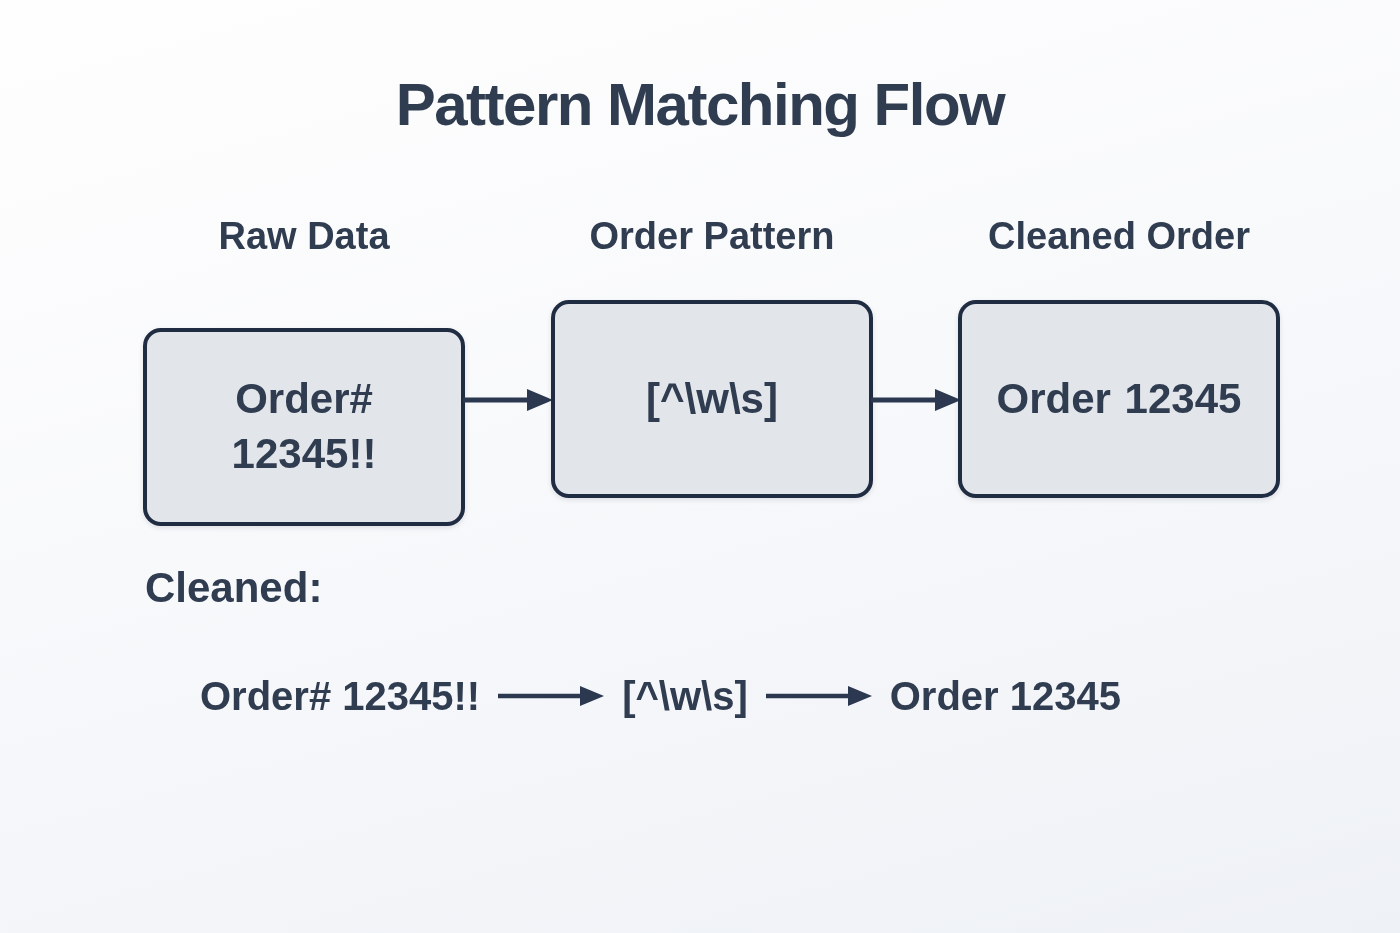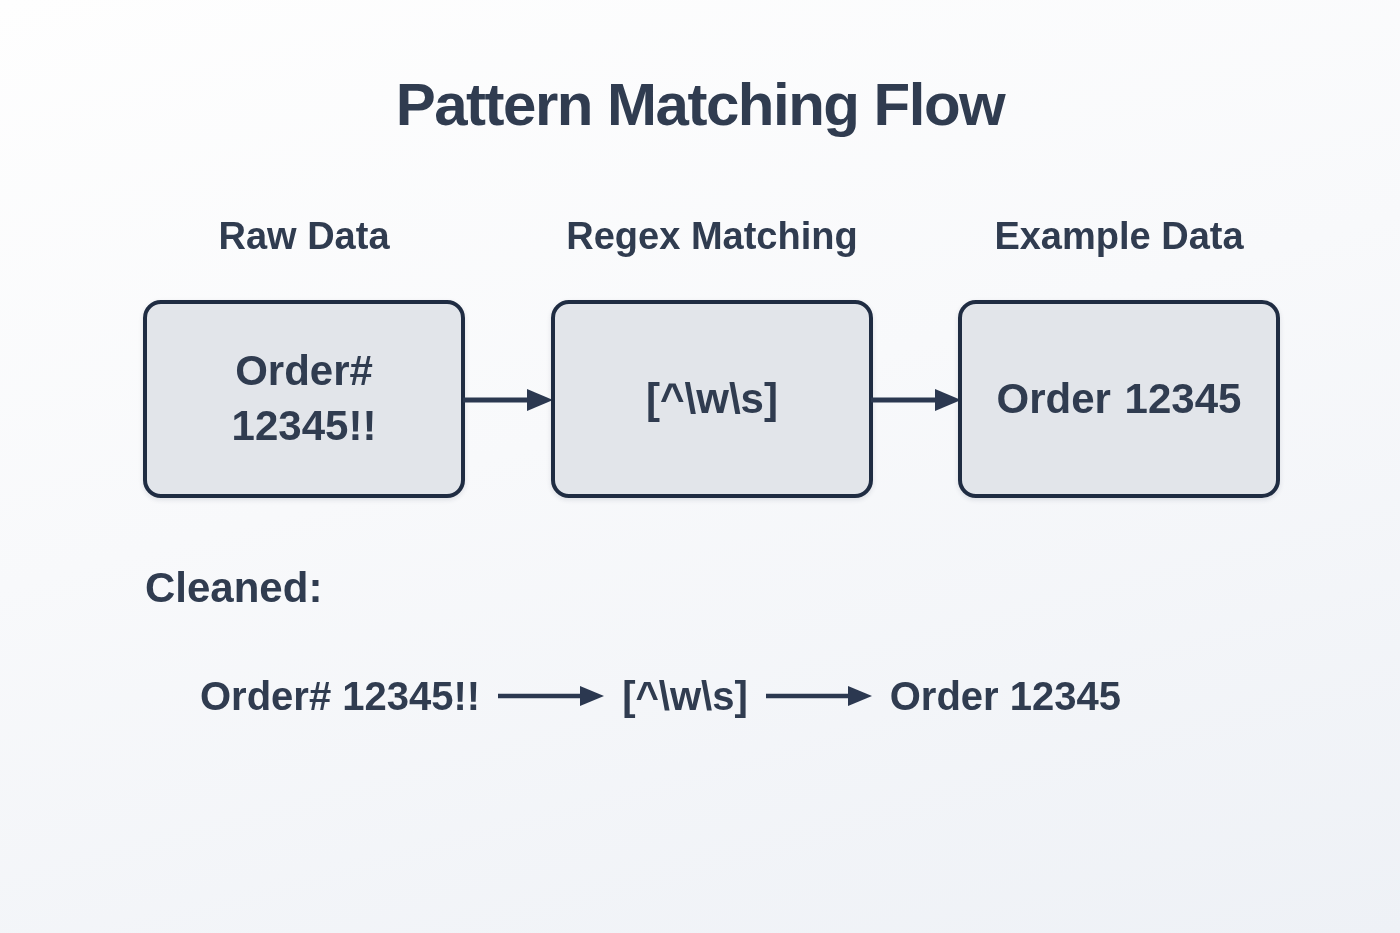--- a/index.html
+++ b/index.html
@@ -23,7 +23,7 @@
     position: absolute; top: 212px; width: 322px;
     display: flex; flex-direction: column; align-items: center;
   }
-  .stage-1 { left: 143px; }
+  .stage-1 { left: 143px; gap: 28px; }
   .stage-2 { left: 551px; }
   .stage-3 { left: 958px; }
   .stage-label {

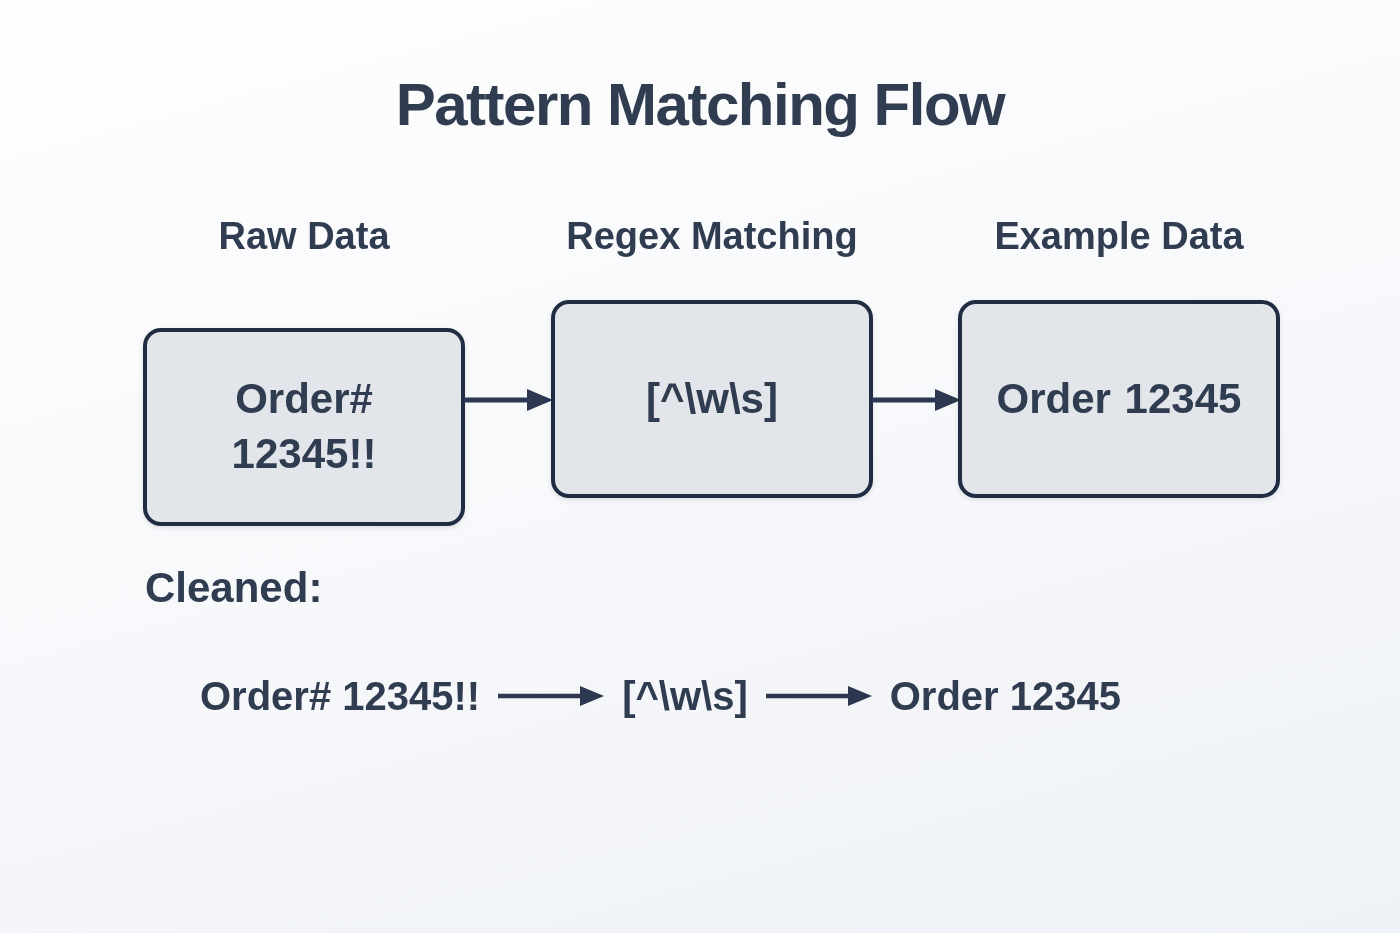--- a/index.html
+++ b/index.html
@@ -84,7 +84,7 @@
   </span>
 
   <div class="stage stage-2">
-    <div class="stage-label">Regex Matching</div>
+    <div class="stage-label">Order Pattern</div>
     <div class="stage-box">
       <div class="stage-content">[^\w\s]</div>
     </div>

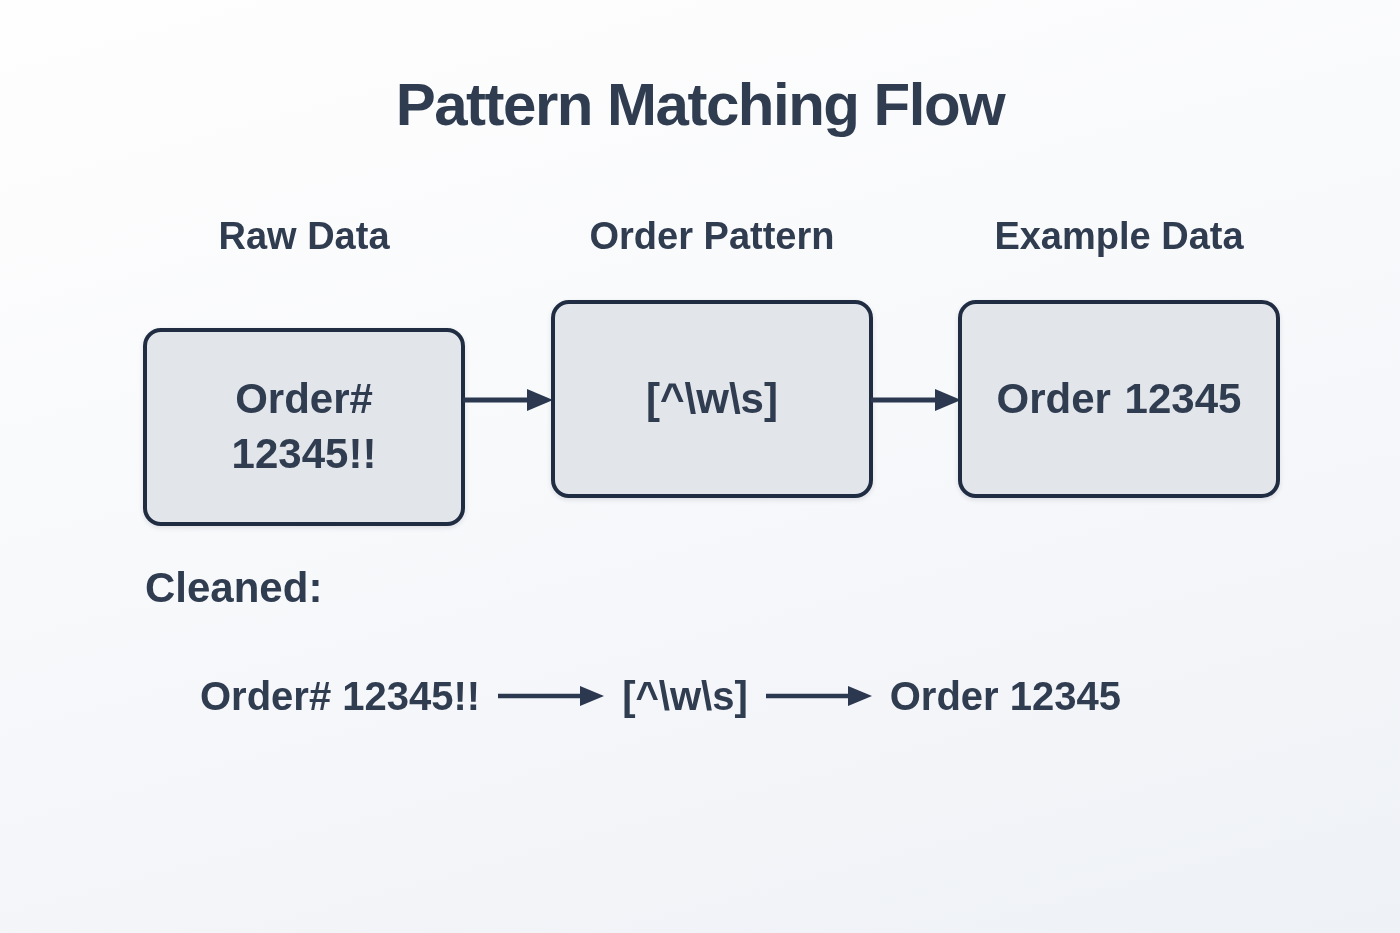--- a/index.html
+++ b/index.html
@@ -98,7 +98,7 @@
   </span>
 
   <div class="stage stage-3">
-    <div class="stage-label">Example Data</div>
+    <div class="stage-label">Cleaned Order</div>
     <div class="stage-box">
       <div class="stage-content">Order 12345</div>
     </div>

